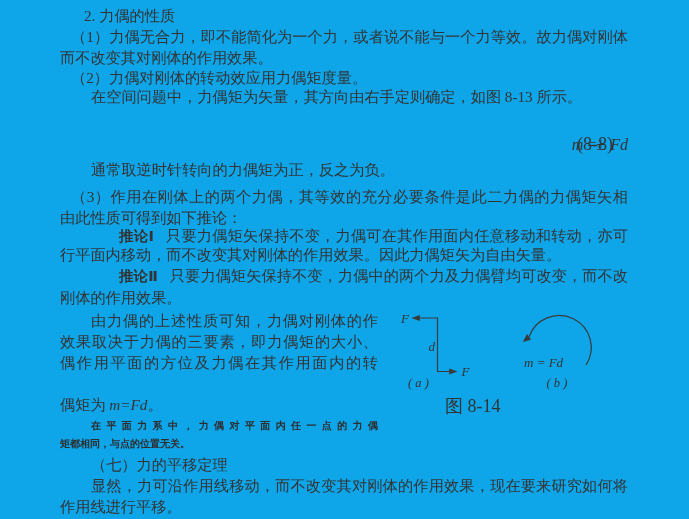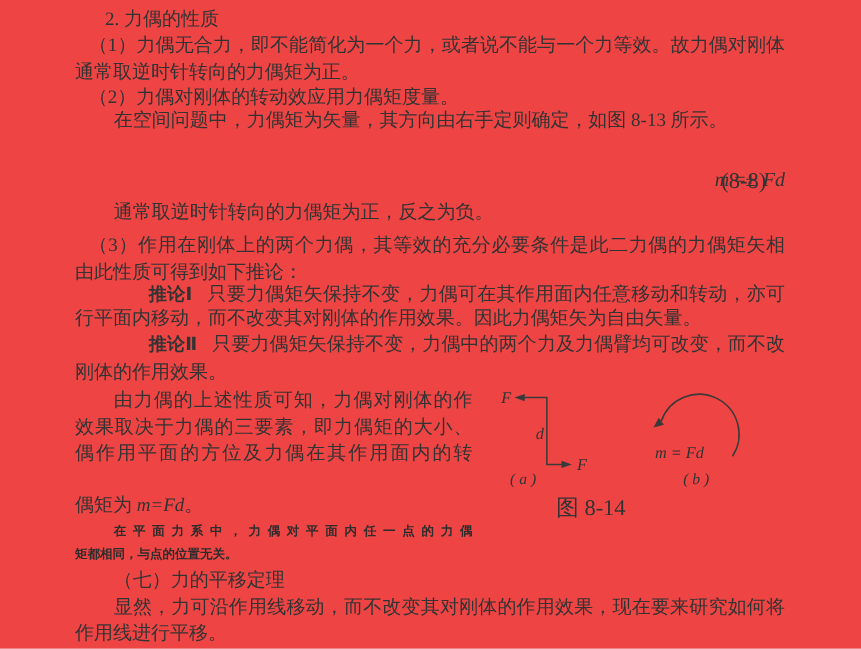--- a/index.html
+++ b/index.html
@@ -4,7 +4,7 @@
 <style>
   html,body{margin:0;padding:0;background:#e8e8e8;}
   .page{
-    position:relative;width:689px;height:519px;background:#ef4444;
+    position:relative;width:689px;height:519px;background:#0ea5e9;
     font-family:"Liberation Serif","DejaVu Serif",serif;
     color:#333333;overflow:hidden;
   }

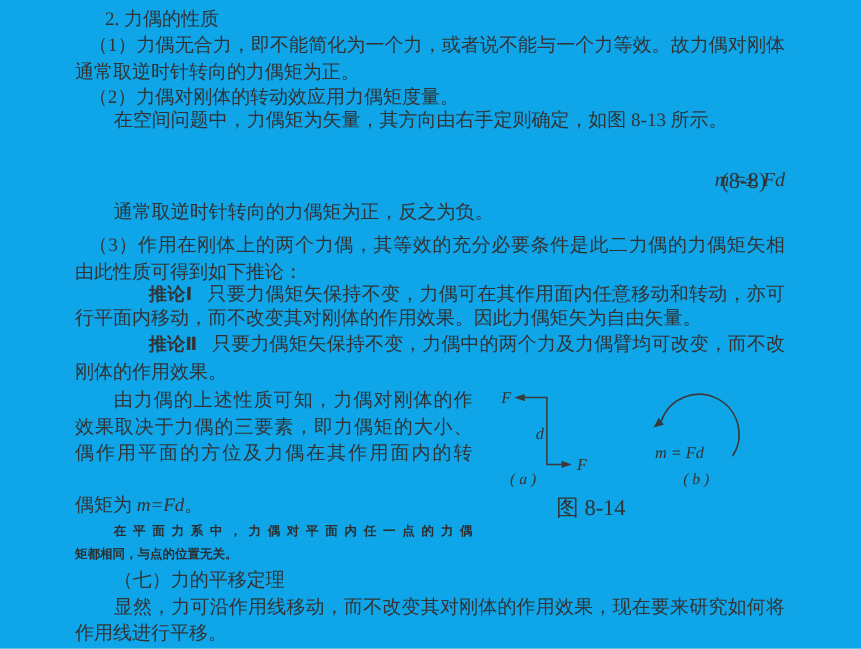--- a/index.html
+++ b/index.html
@@ -39,7 +39,7 @@
 
   <div class="ln ih" style="top:5px">2. 力偶的性质</div>
   <div class="ln i1 j" style="top:26px">（1）力偶无合力，即不能简化为一个力，或者说不能与一个力等效。故力偶对刚体只</div>
-  <div class="ln" style="top:47px">通常取逆时针转向的力偶矩为正。</div>
+  <div class="ln" style="top:47px">而不改变其对刚体的作用效果。</div>
   <div class="ln i1" style="top:67px">（2）力偶对刚体的转动效应用力偶矩度量。</div>
   <div class="ln i2" style="top:86px">在空间问题中，力偶矩为矢量，其方向由右手定则确定，如图 8-13 所示。</div>
 

